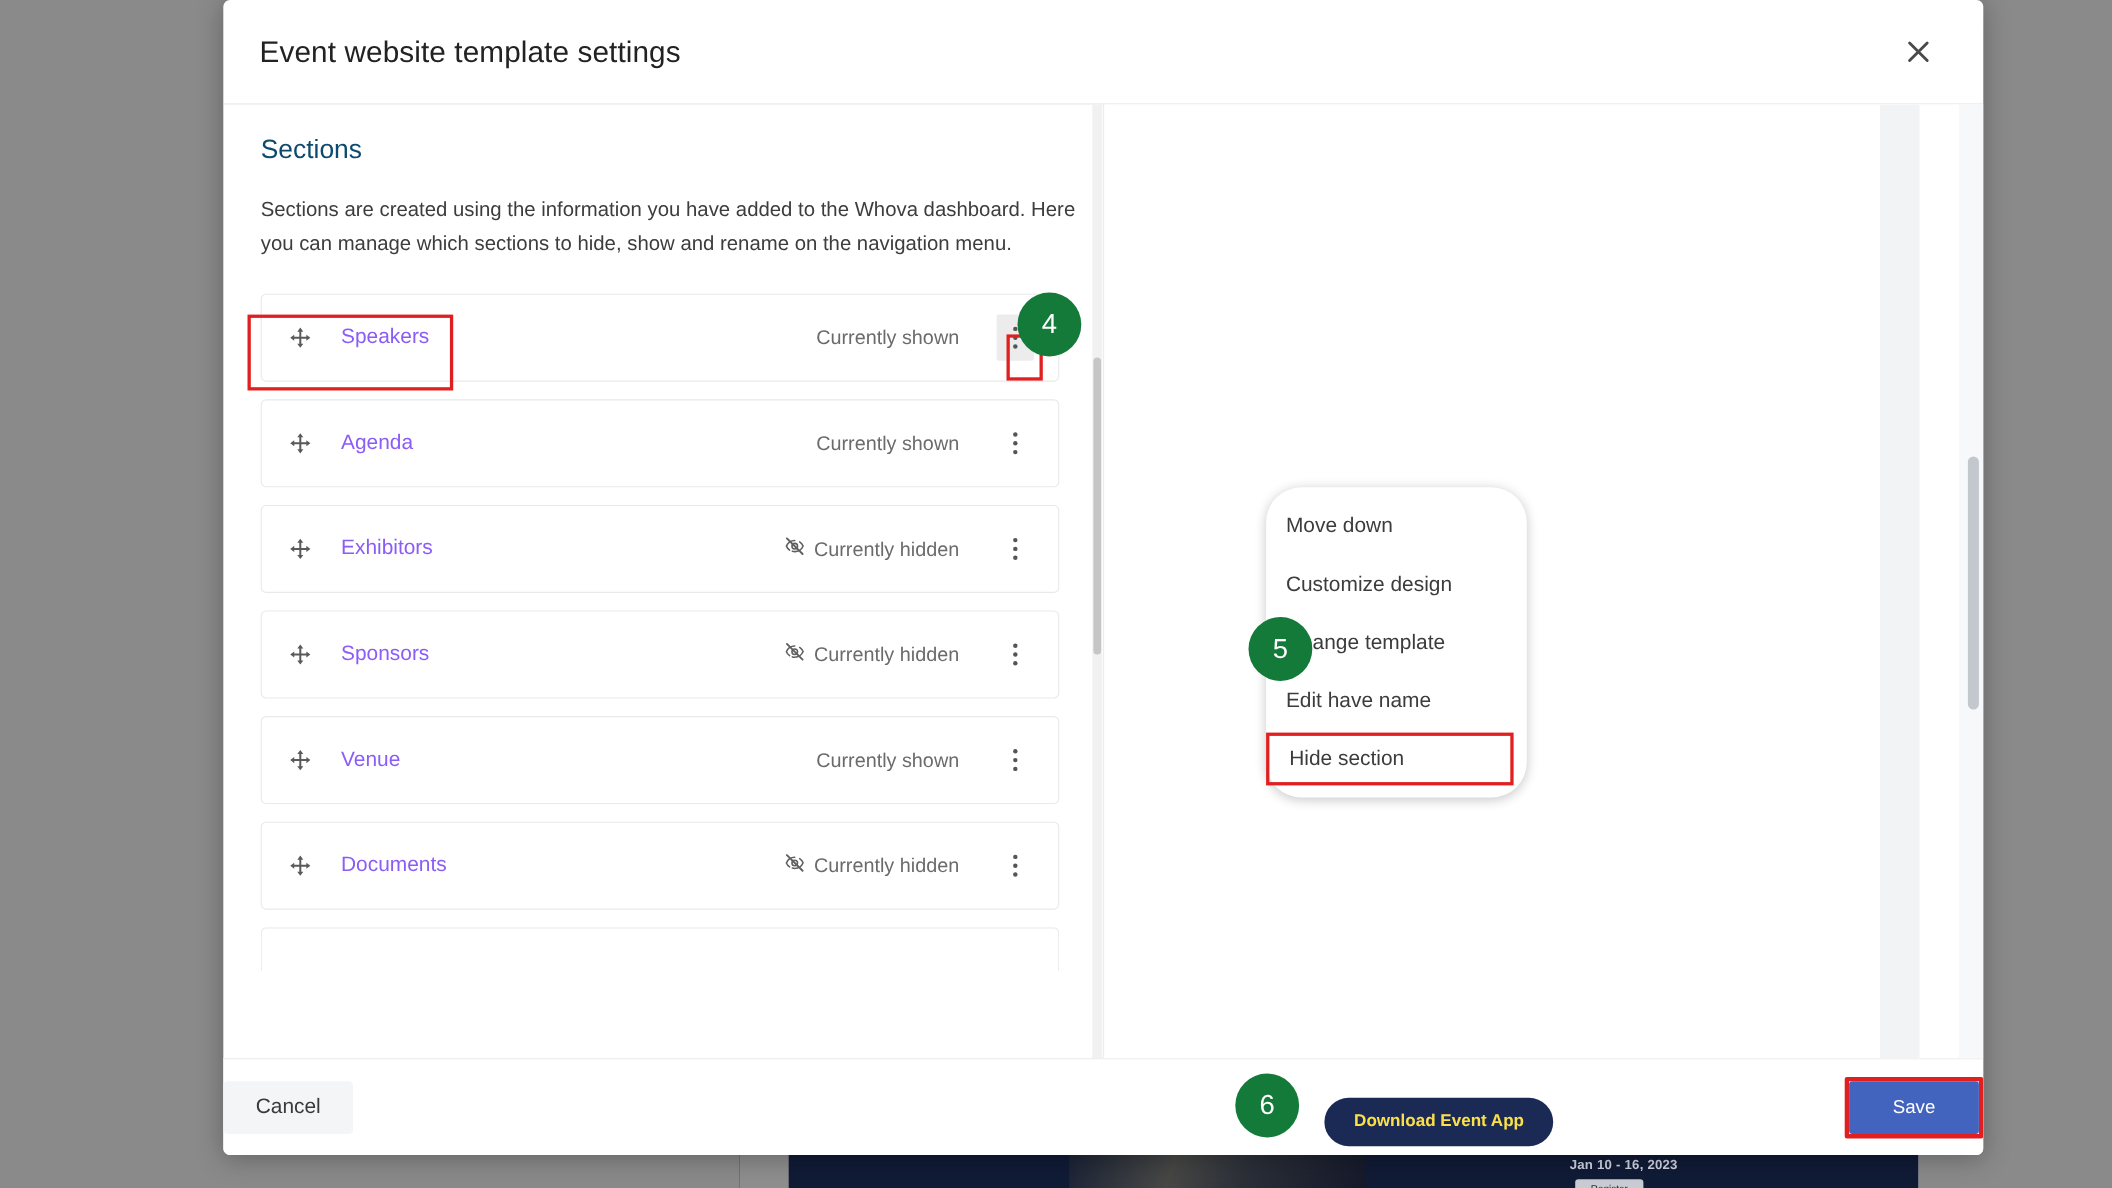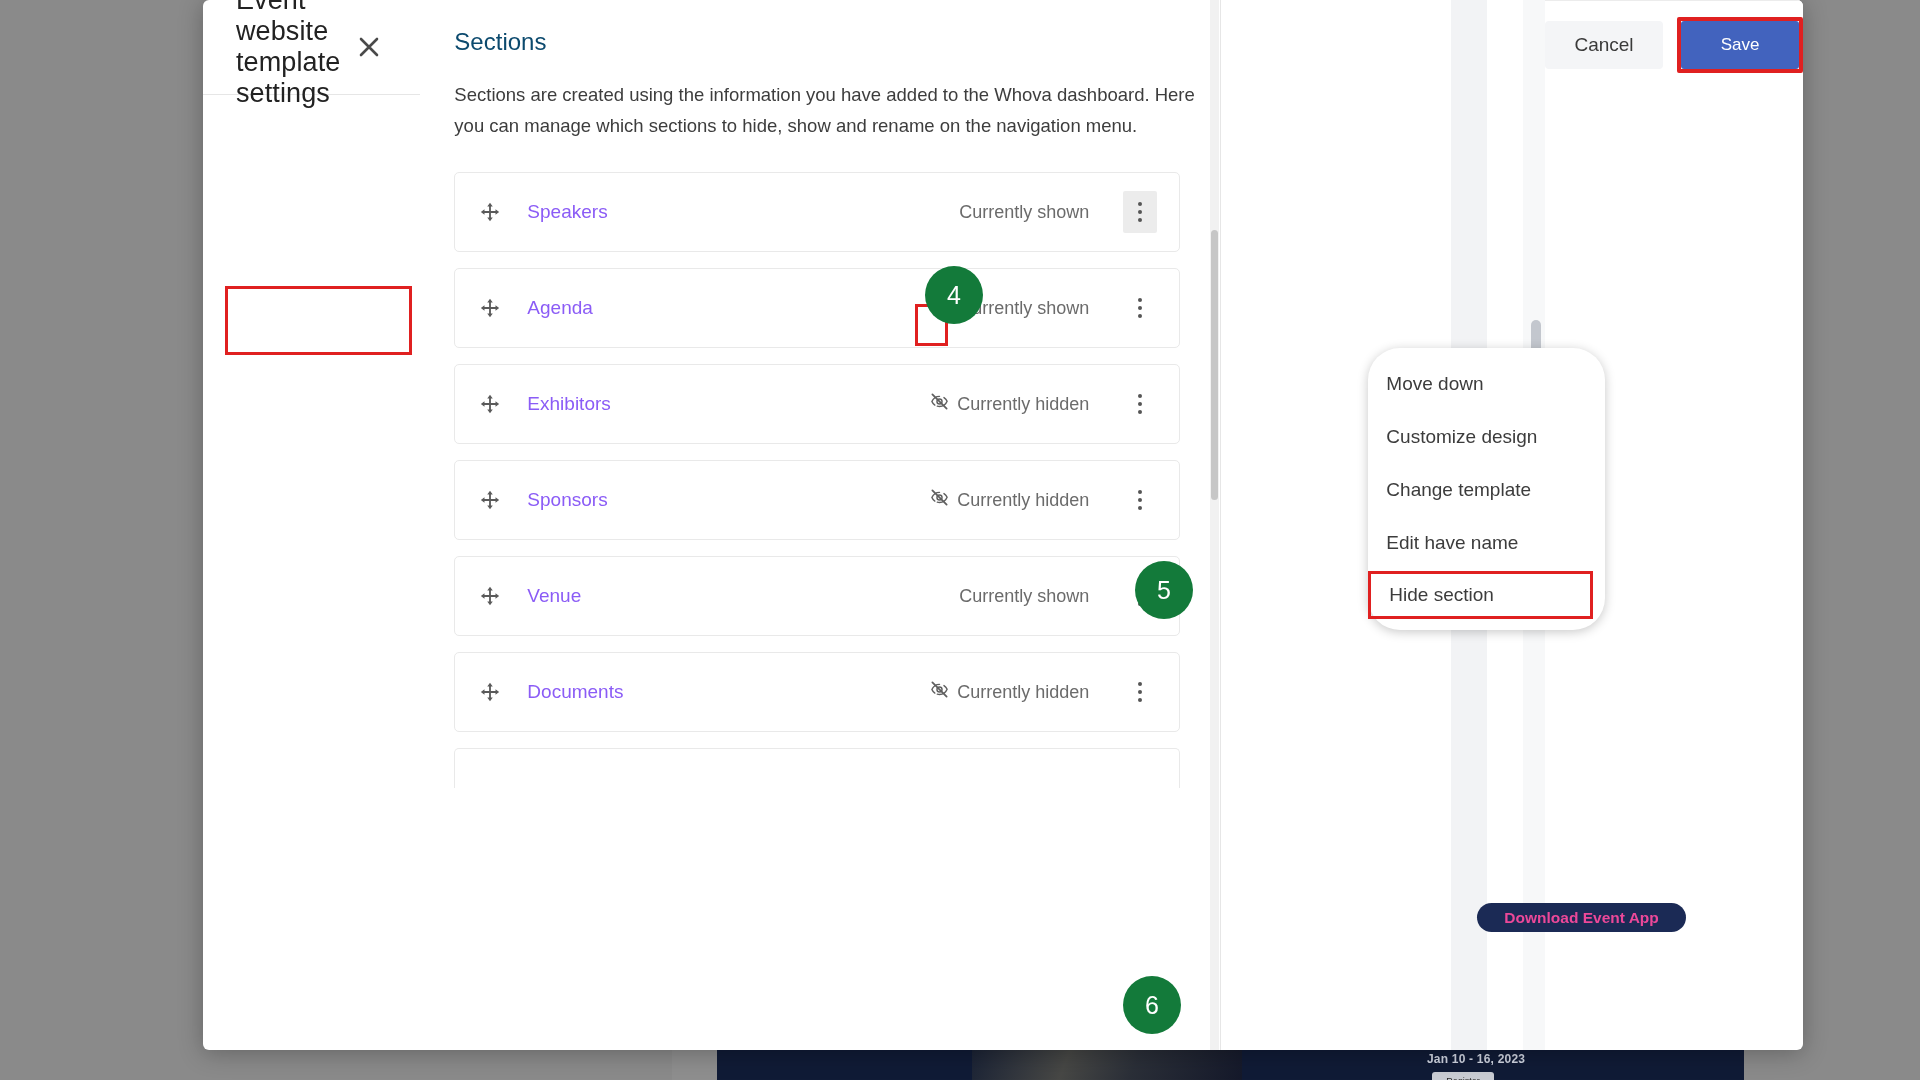--- a/index.html
+++ b/index.html
@@ -66,7 +66,7 @@
     background: #ffffff;
     border-radius: 6px;
     box-shadow: 0 3px 24px rgba(0,0,0,.28);
-    display: flex; flex-direction: row;
+    display: flex; flex-direction: column;
     overflow: hidden;
   }
   .modal-header {

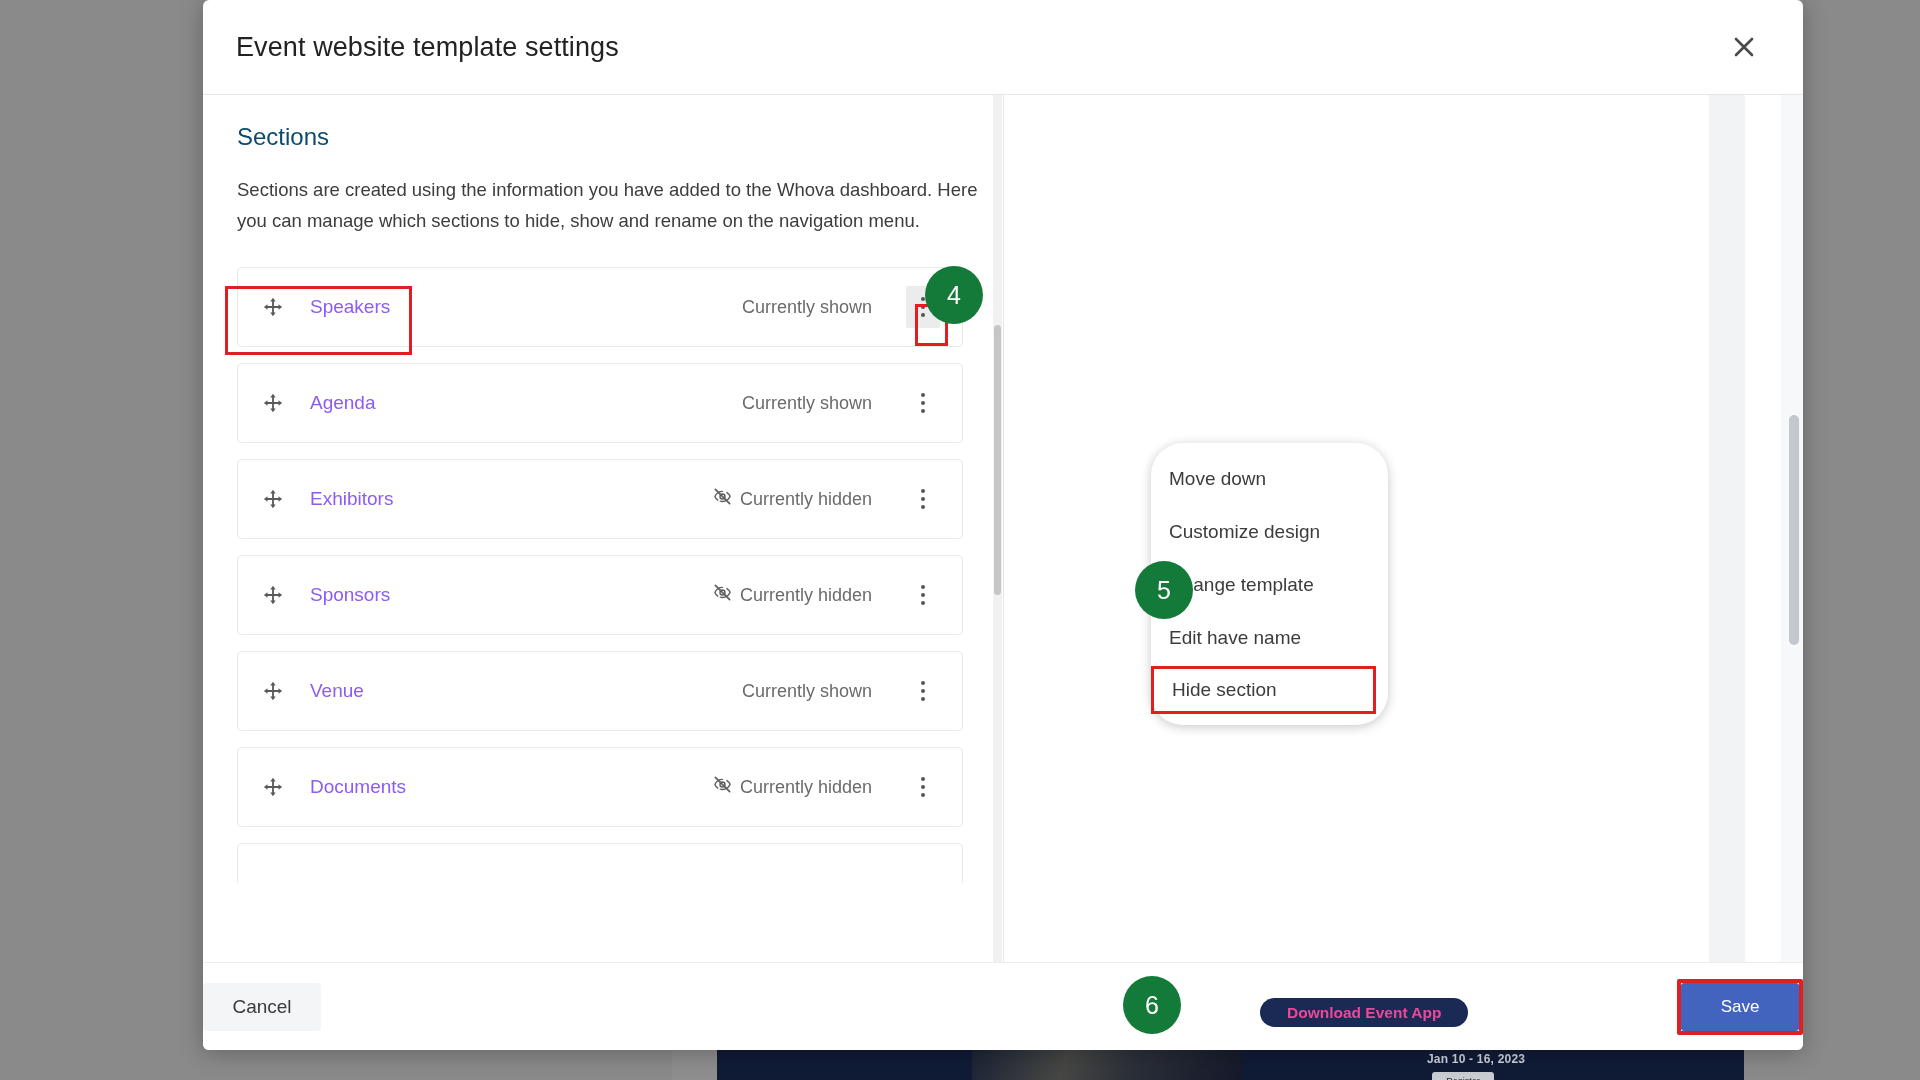--- a/index.html
+++ b/index.html
@@ -180,9 +180,9 @@
     background: #c3c7ce; border-radius: 5px;
   }
   .download-app-btn {
-    position: absolute; left: 1057px; top: 903px;
-    height: 29px; padding: 0 27px;
-    background: #1b2a55; color: #ec4899;
+    position: absolute; left: 1001px; top: 903px;
+    height: 44px; padding: 0 27px;
+    background: #1b2a55; color: #fde047;
     border-radius: 22px;
     display: flex; align-items: center; justify-content: center;
     font-size: 15.5px; font-weight: bold;

